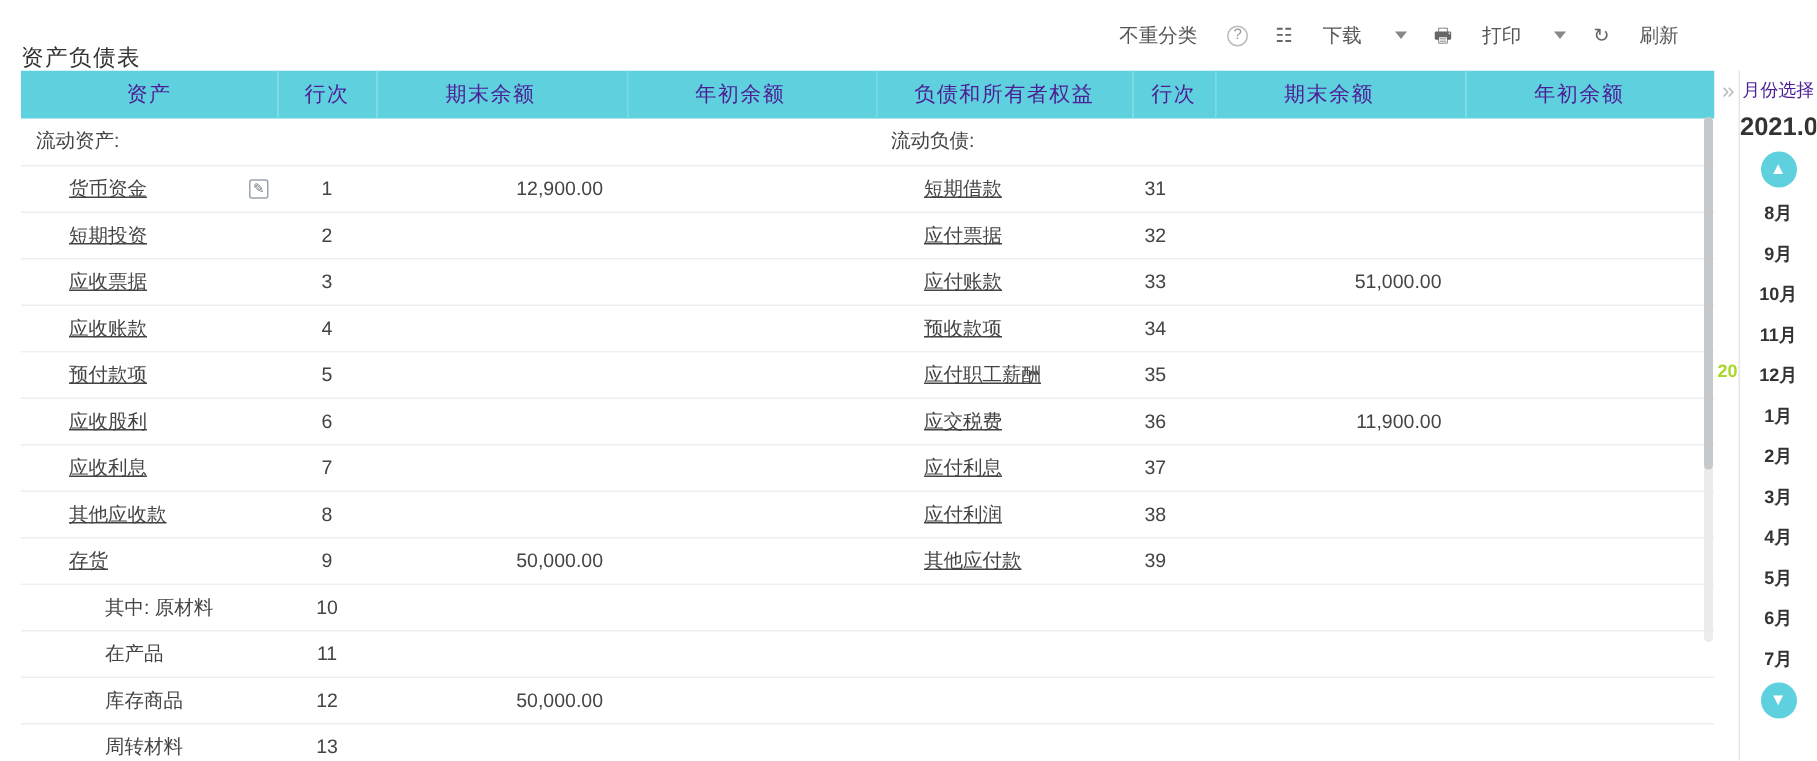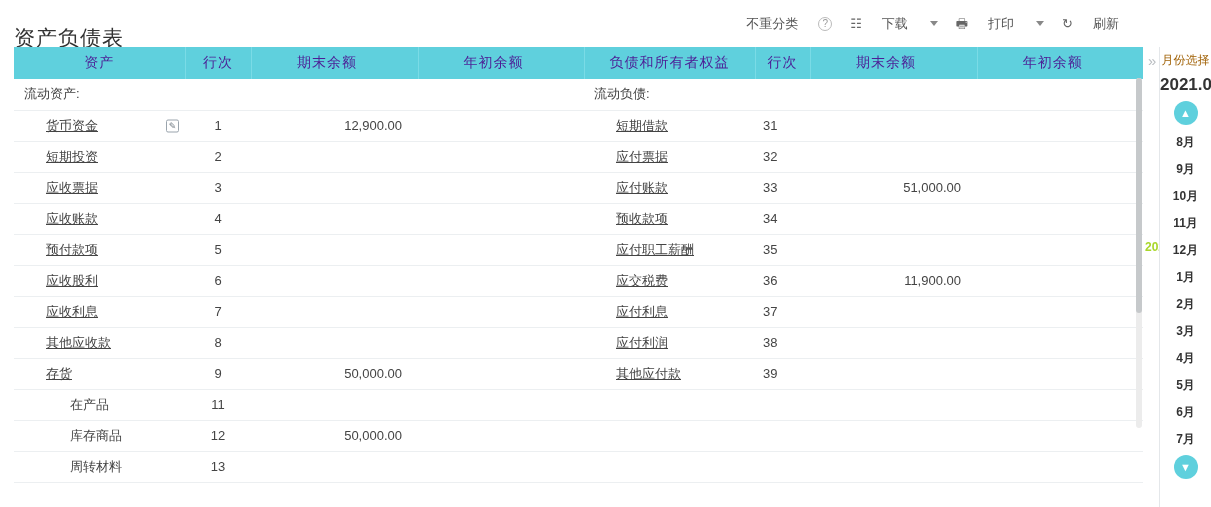--- a/index.html
+++ b/index.html
@@ -29,7 +29,7 @@
     background: #fff;
   }
   .page-title {
-    font-size: 21px;
+    font-size: 15px;
     color: #333;
     font-weight: normal;
     letter-spacing: 1px;

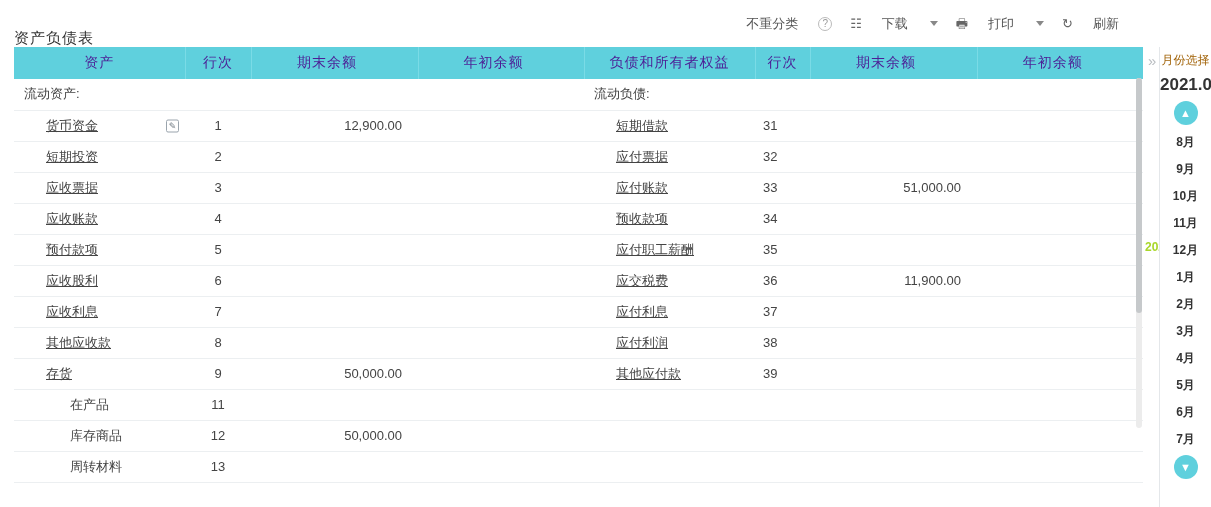--- a/index.html
+++ b/index.html
@@ -175,7 +175,7 @@
   }
   .month-title {
     font-size: 12px;
-    color: #a16207;
+    color: #4c1d95;
     padding-top: 5px;
     white-space: nowrap;
   }

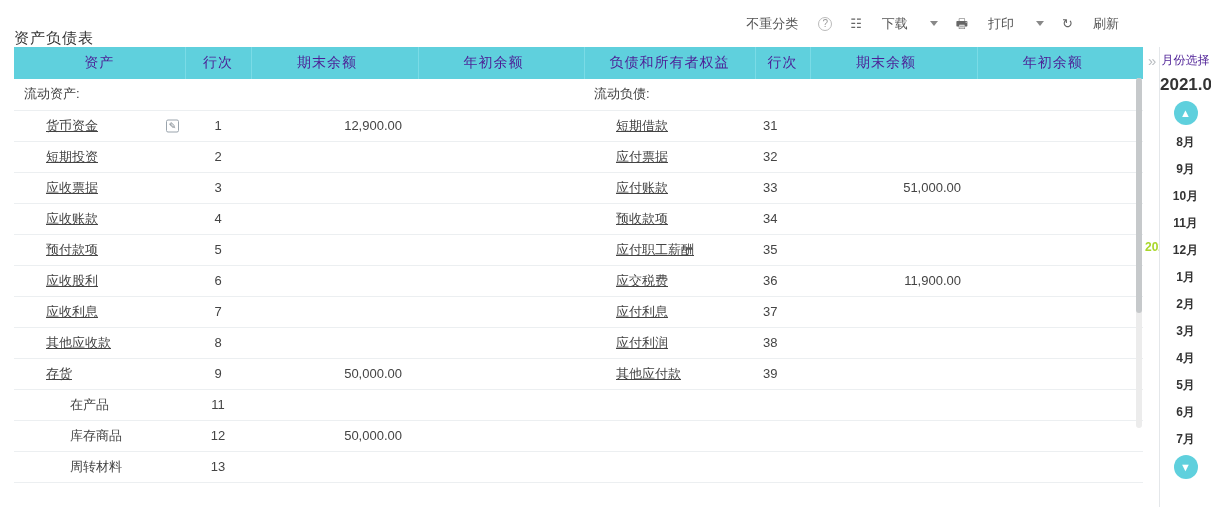--- a/index.html
+++ b/index.html
@@ -369,6 +369,16 @@
             <td class="c-amt2"></td>
             <td class="c-name2 ind1">其他应付款</td>
             <td class="c-no2">39</td>
+            <td class="c-amt3"></td>
+            <td class="c-amt4"></td>
+          </tr>
+          <tr>
+            <td class="c-name ind2">其中: 原材料</td>
+            <td class="c-no">10</td>
+            <td class="c-amt"></td>
+            <td class="c-amt2"></td>
+            <td class="c-name2 ind1"></td>
+            <td class="c-no2"></td>
             <td class="c-amt3"></td>
             <td class="c-amt4"></td>
           </tr>

